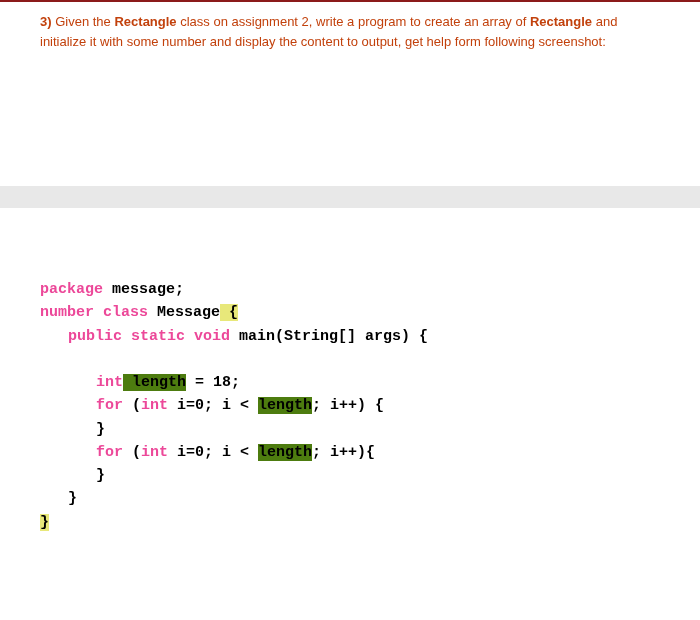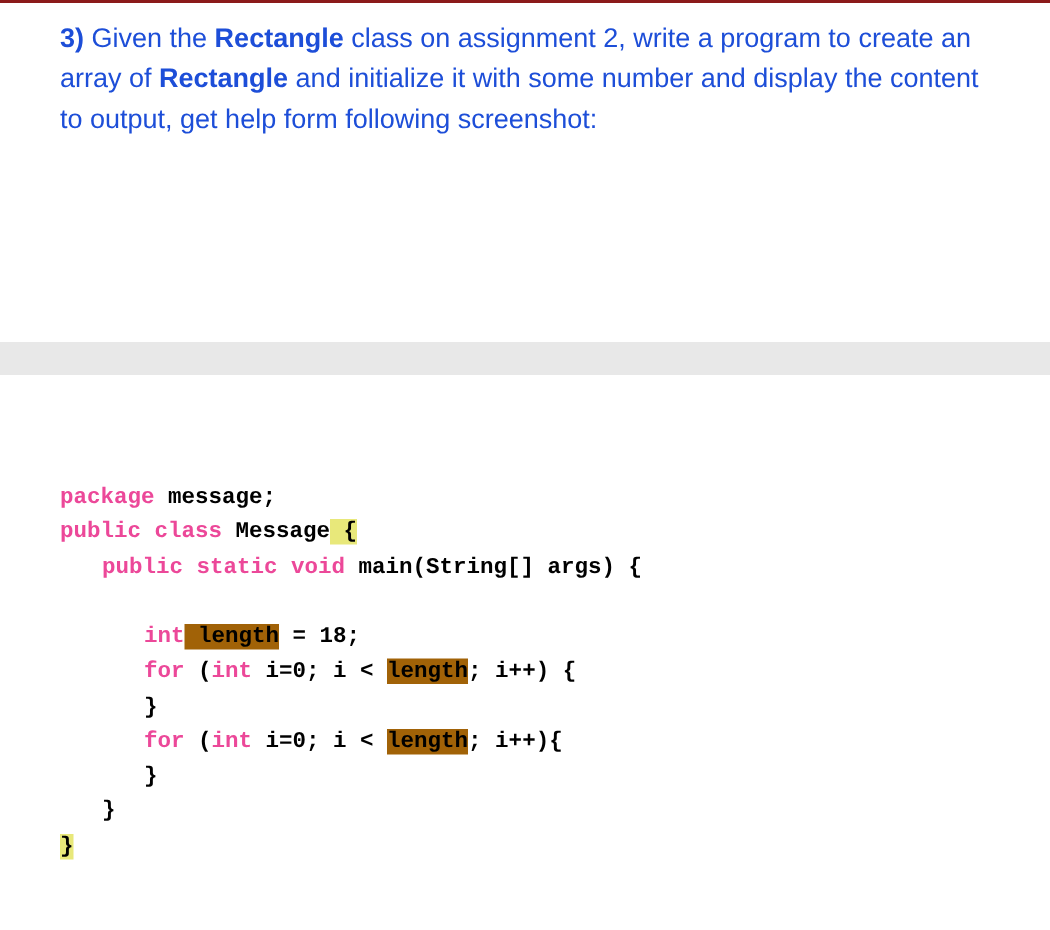--- a/index.html
+++ b/index.html
@@ -17,9 +17,9 @@
     }
     .question-section {
       padding: 10px 40px 15px 40px;
-      font-size: 18px;
+      font-size: 13px;
       line-height: 1.5;
-      color: #1d4ed8;
+      color: #c2410c;
     }
     .question-section .qnum {
       font-weight: bold;

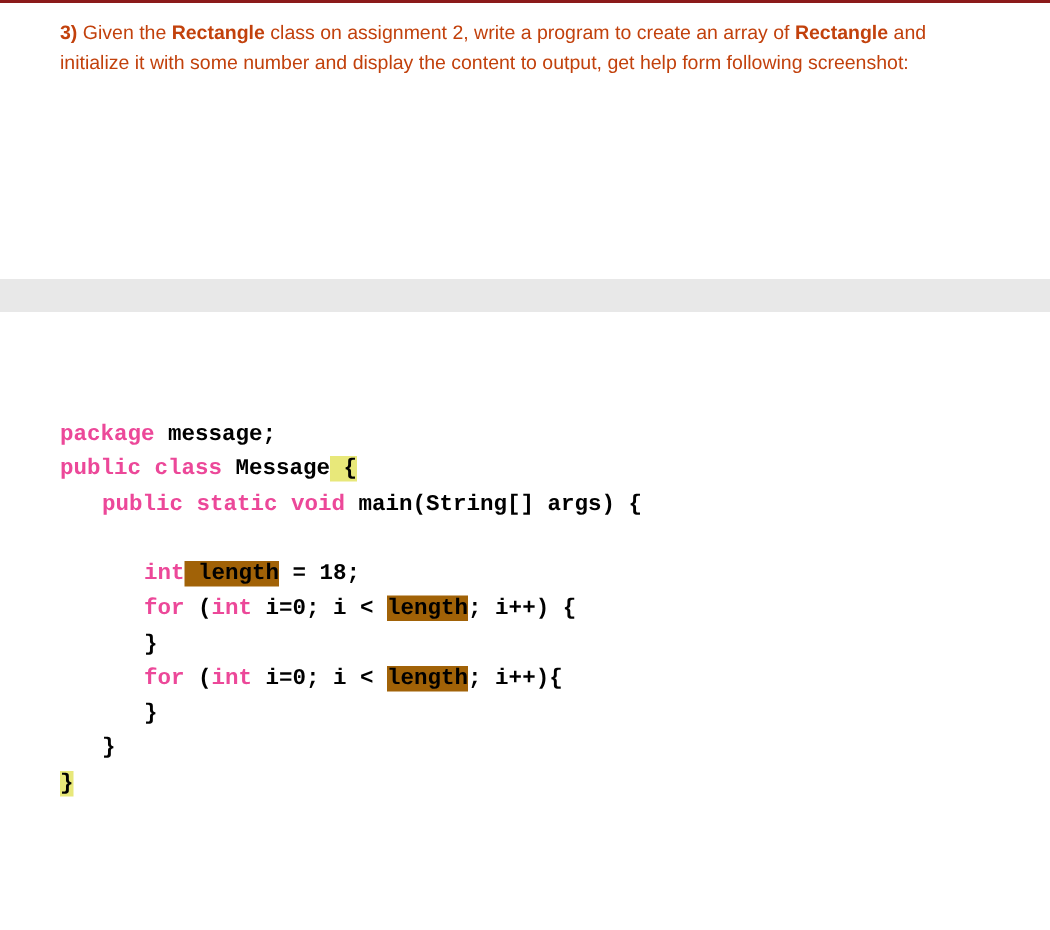--- a/index.html
+++ b/index.html
@@ -65,7 +65,7 @@
 
 <div class="code-section">
   <div class="code-line"><span class="kw">package</span><span> message;</span></div>
-  <div class="code-line"><span class="kw">public</span><span class="kw"> class</span><span> Message</span><span class="hl"> {</span></div>
+  <div class="code-line"><span class="kw">number</span><span class="kw"> class</span><span> Message</span><span class="hl"> {</span></div>
   <div class="code-line indent1"><span class="kw">public static void</span><span> main(String[] args) {</span></div>
   <div class="code-line"> </div>
   <div class="code-line indent2"><span class="kw">int</span><span class="hl-green"> length</span><span> = 18;</span></div>

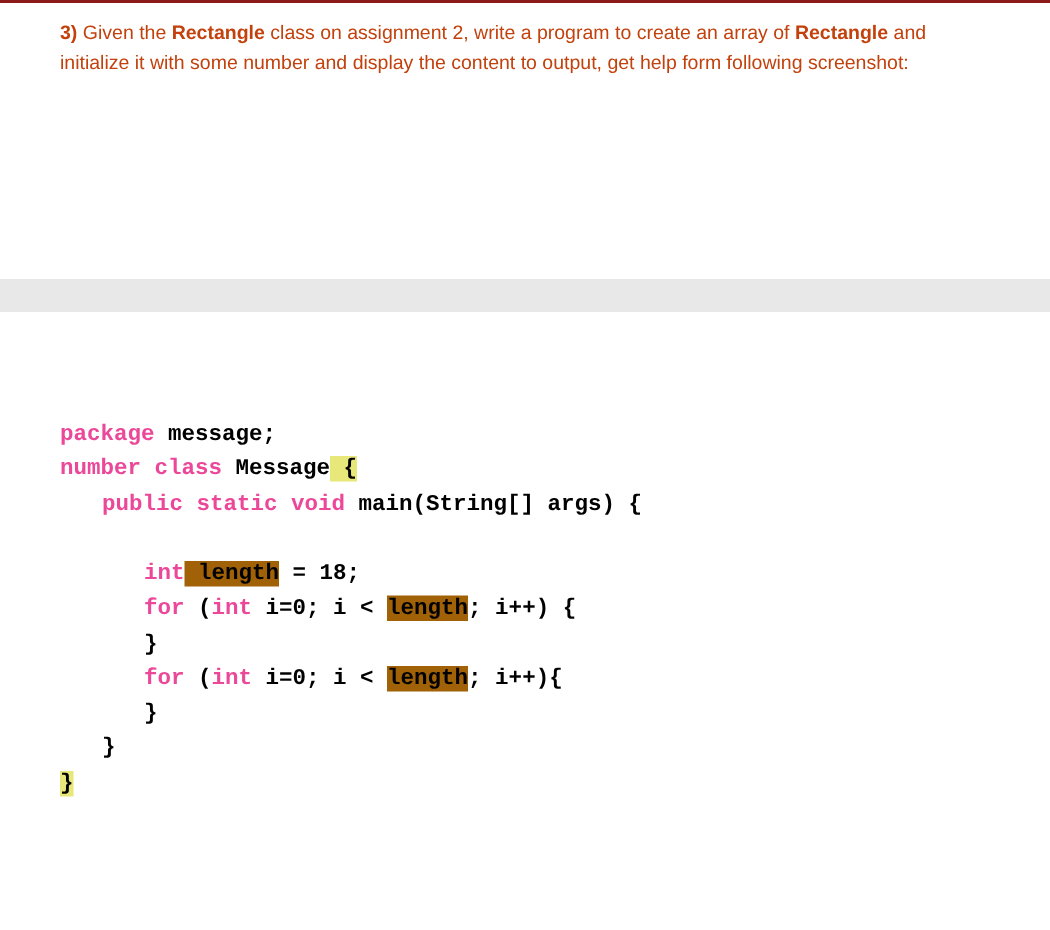--- a/index.html
+++ b/index.html
@@ -46,7 +46,7 @@
     }
     .kw { color: #ec4899; }
     .hl { background: #e8e87a; }
-    .hl-green { background: #a16207; }
+    .hl-green { background: #4d7c0f; }
     .indent1 { padding-left: 28px; }
     .indent2 { padding-left: 56px; }
     .indent3 { padding-left: 84px; }

